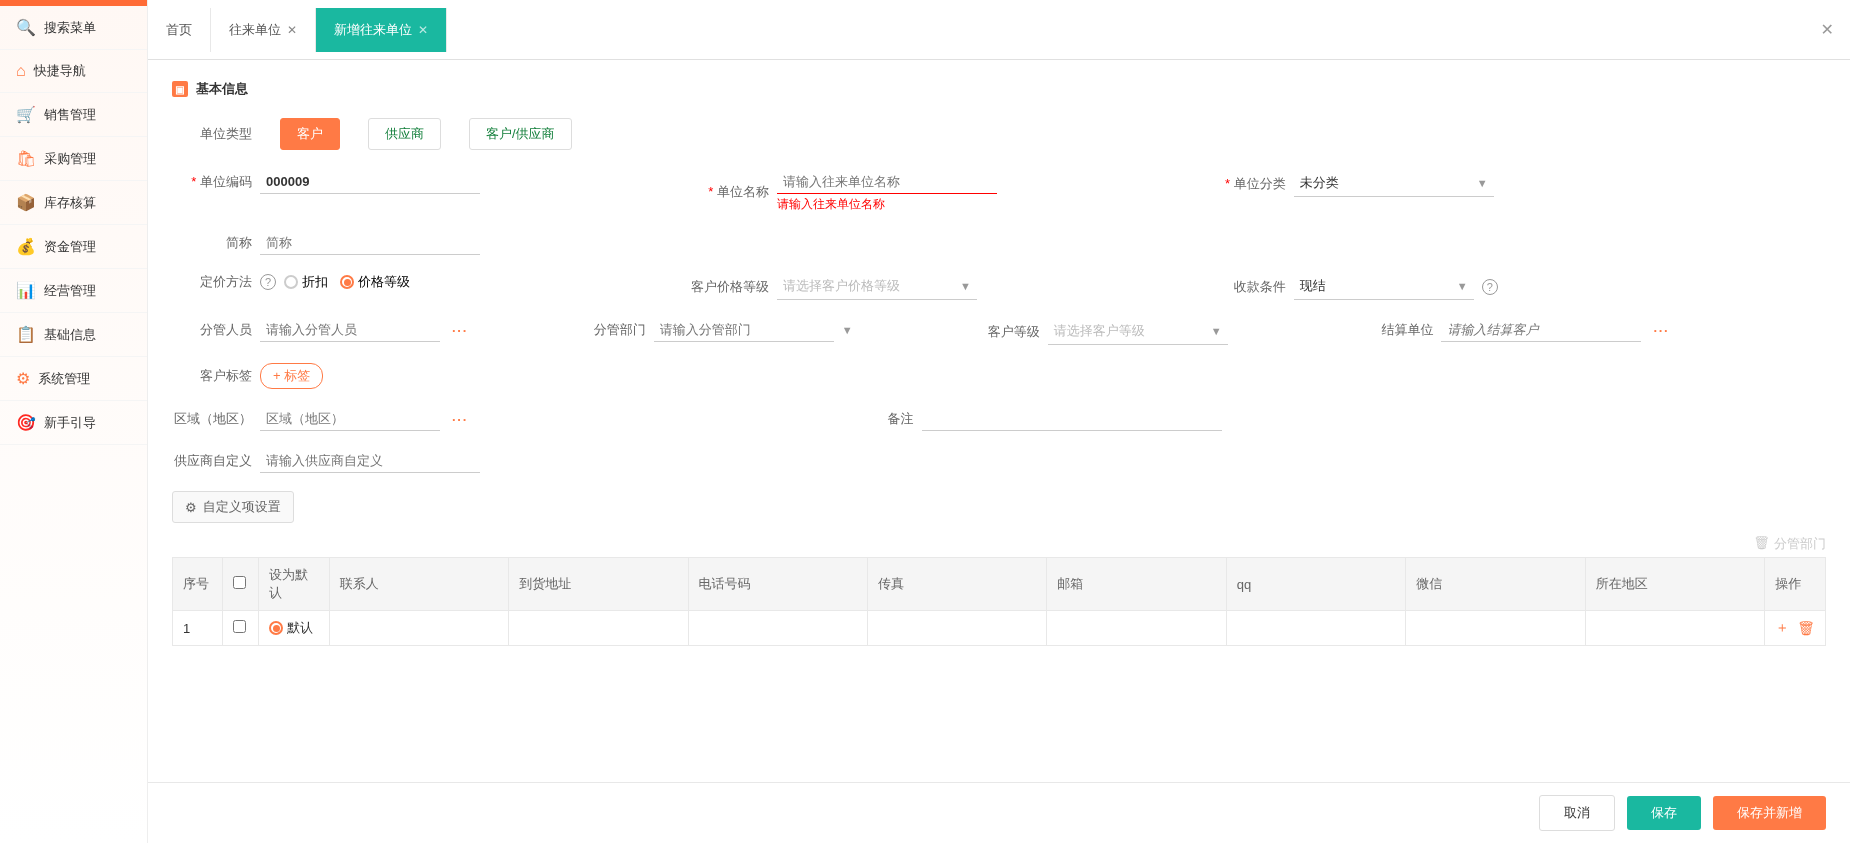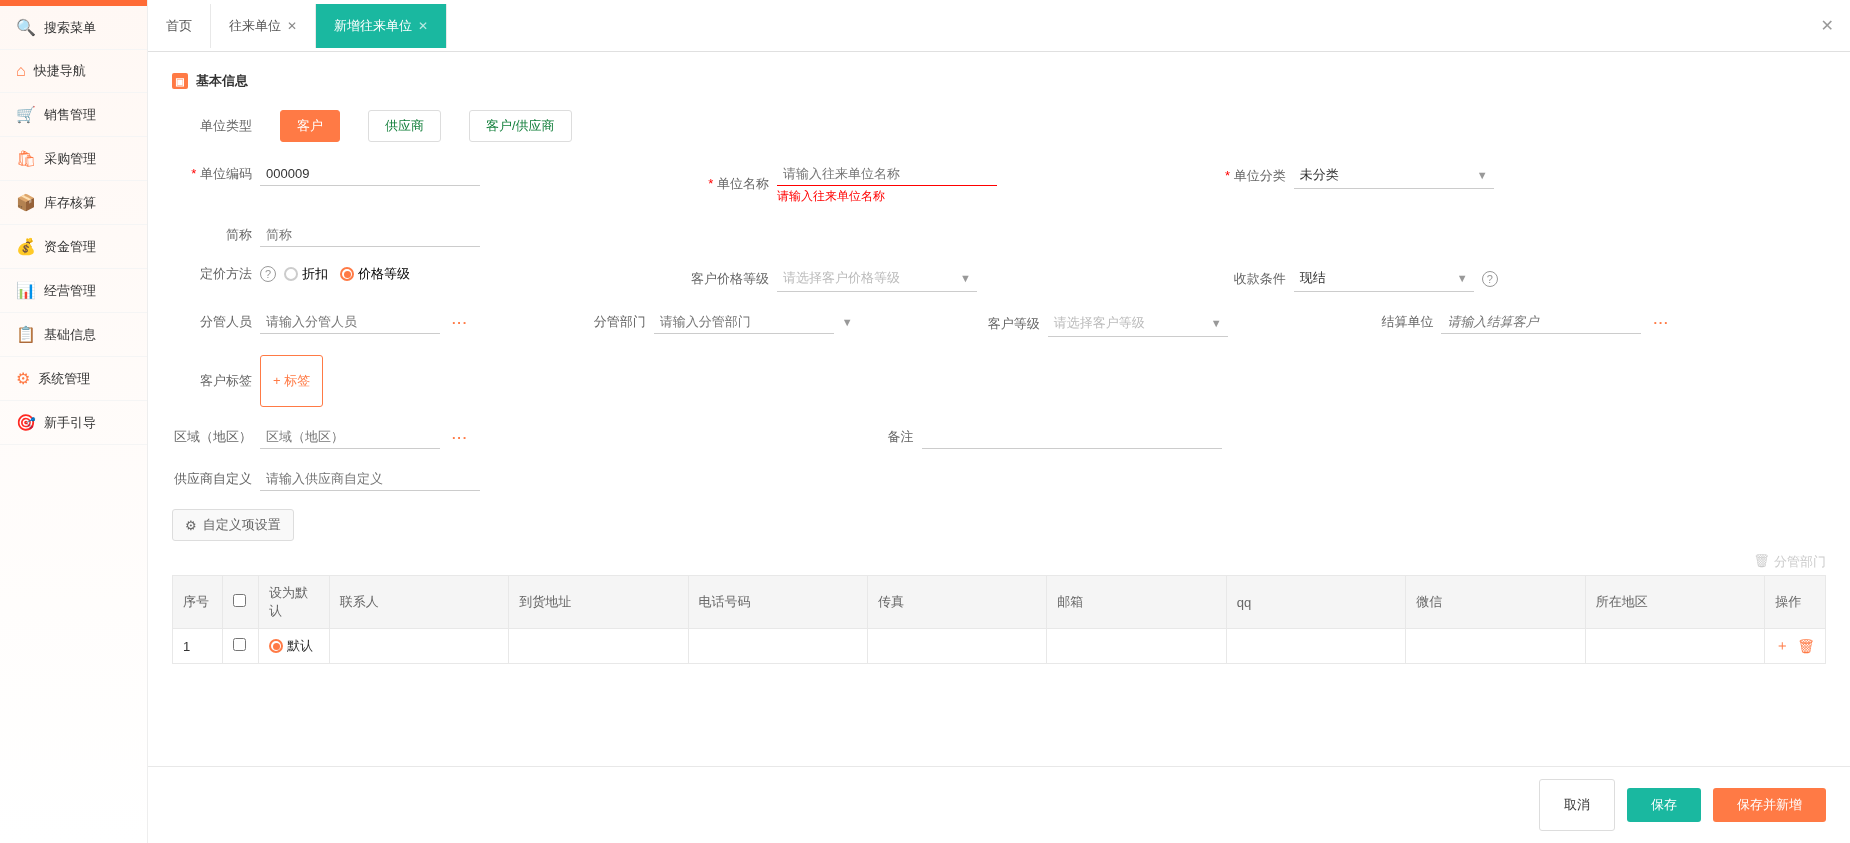--- a/index.html
+++ b/index.html
@@ -44,7 +44,7 @@
       background: #fff;
       border-bottom: 1px solid #e0e0e0;
       padding: 0;
-      height: 52px;
+      height: 60px;
     }
     .tab {
       display: flex;

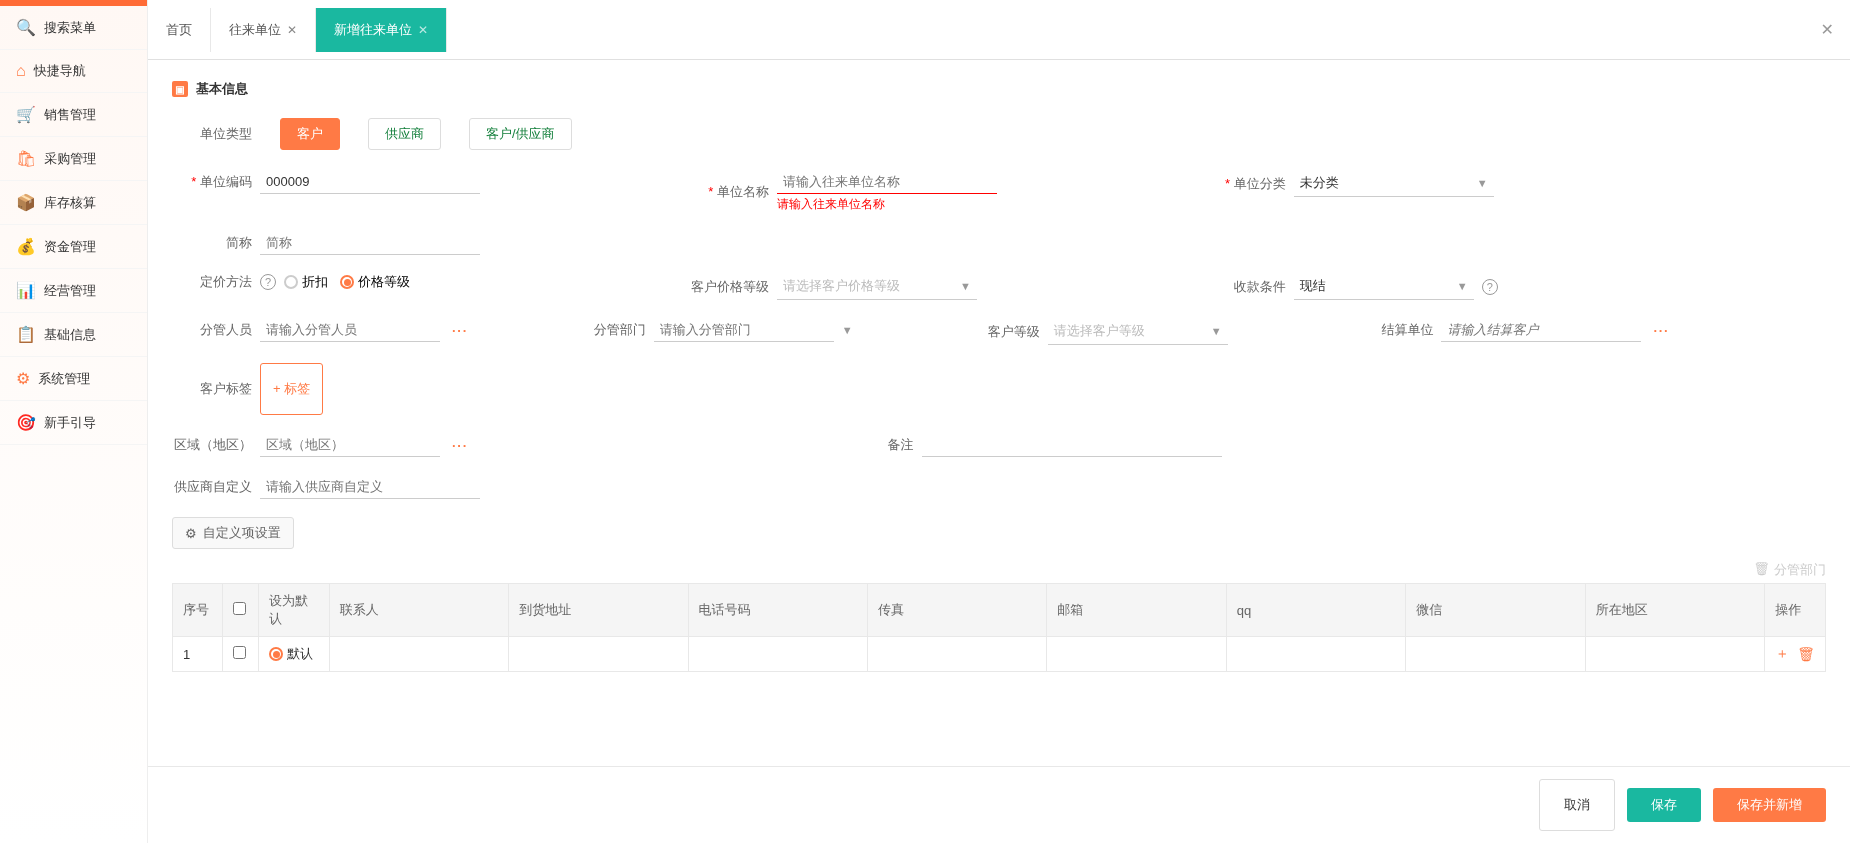--- a/index.html
+++ b/index.html
@@ -394,7 +394,7 @@
     <div class="form-row">
       <div class="form-field">
         <span class="form-label required">单位编码</span>
-        <input class="form-input" type="text" value="000009" style="width: 220px;">
+        <input class="form-input" type="text" value="000009" style="width: 220px; font-weight: bold;">
       </div>
       <div class="form-field">
         <span class="form-label required">单位名称</span>

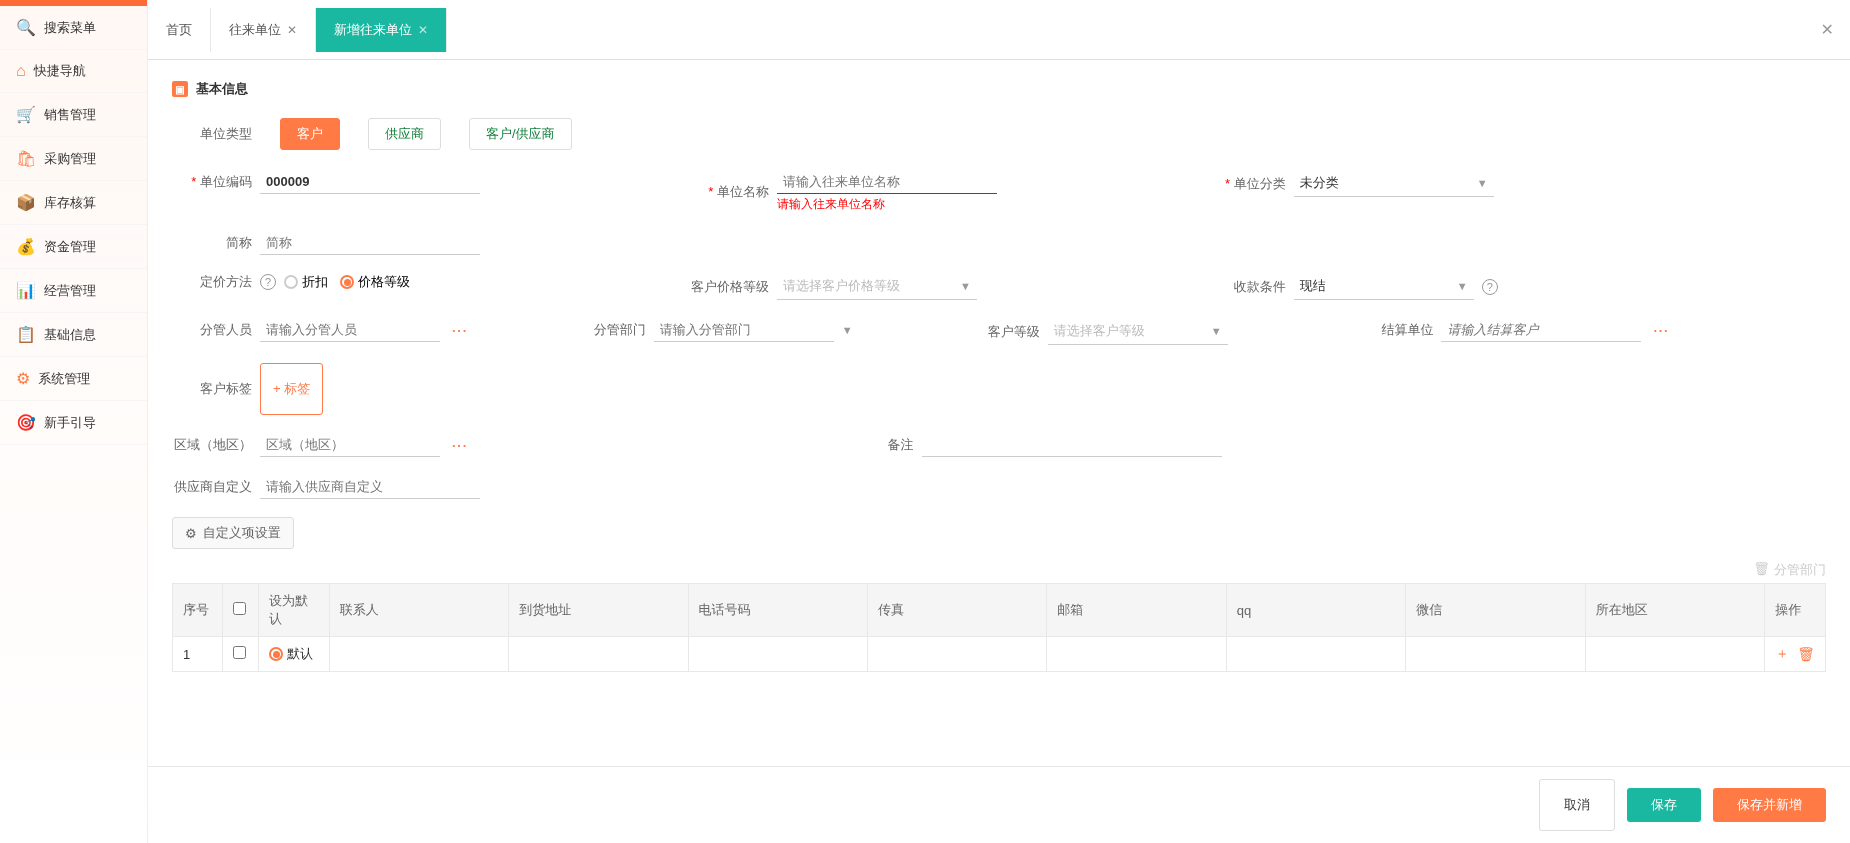--- a/index.html
+++ b/index.html
@@ -204,10 +204,10 @@
       display: flex;
       align-items: center;
       gap: 4px;
-      padding: 16px 12px;
+      padding: 3px 12px;
       border: 1px solid #ff7a45;
       color: #ff7a45;
-      border-radius: 3px;
+      border-radius: 12px;
       cursor: pointer;
       background: transparent;
     }

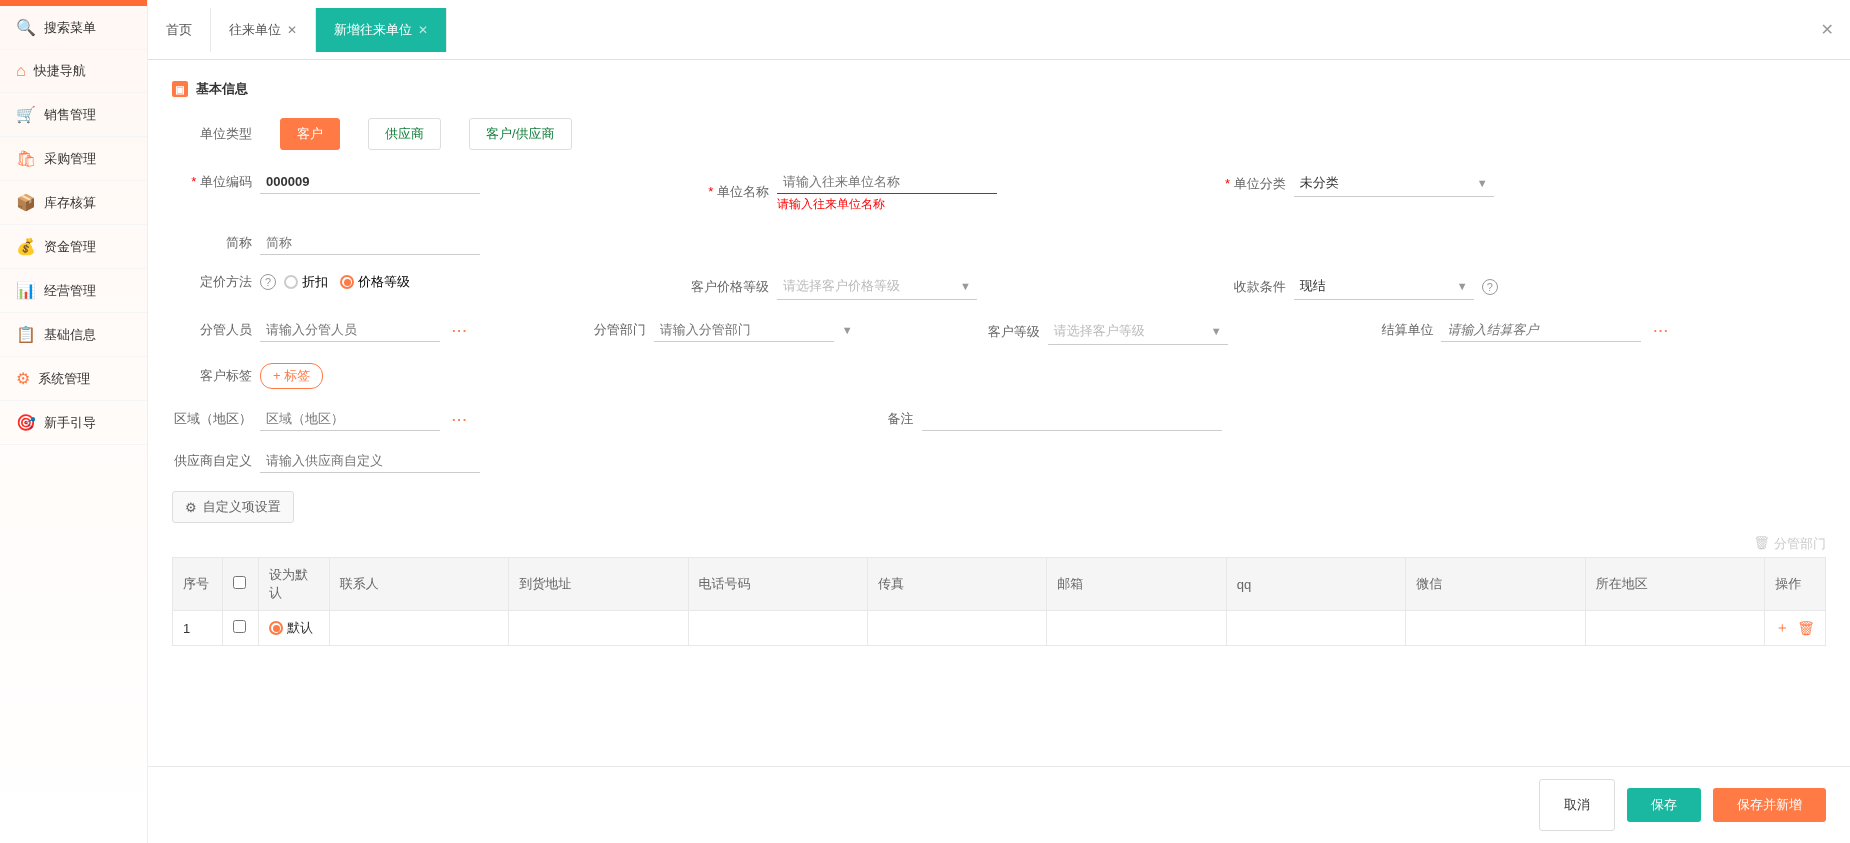--- a/index.html
+++ b/index.html
@@ -286,7 +286,7 @@
       background: #fff;
     }
     .btn-cancel {
-      padding: 16px 24px;
+      padding: 8px 24px;
       border: 1px solid #ddd;
       background: #fff;
       cursor: pointer;

